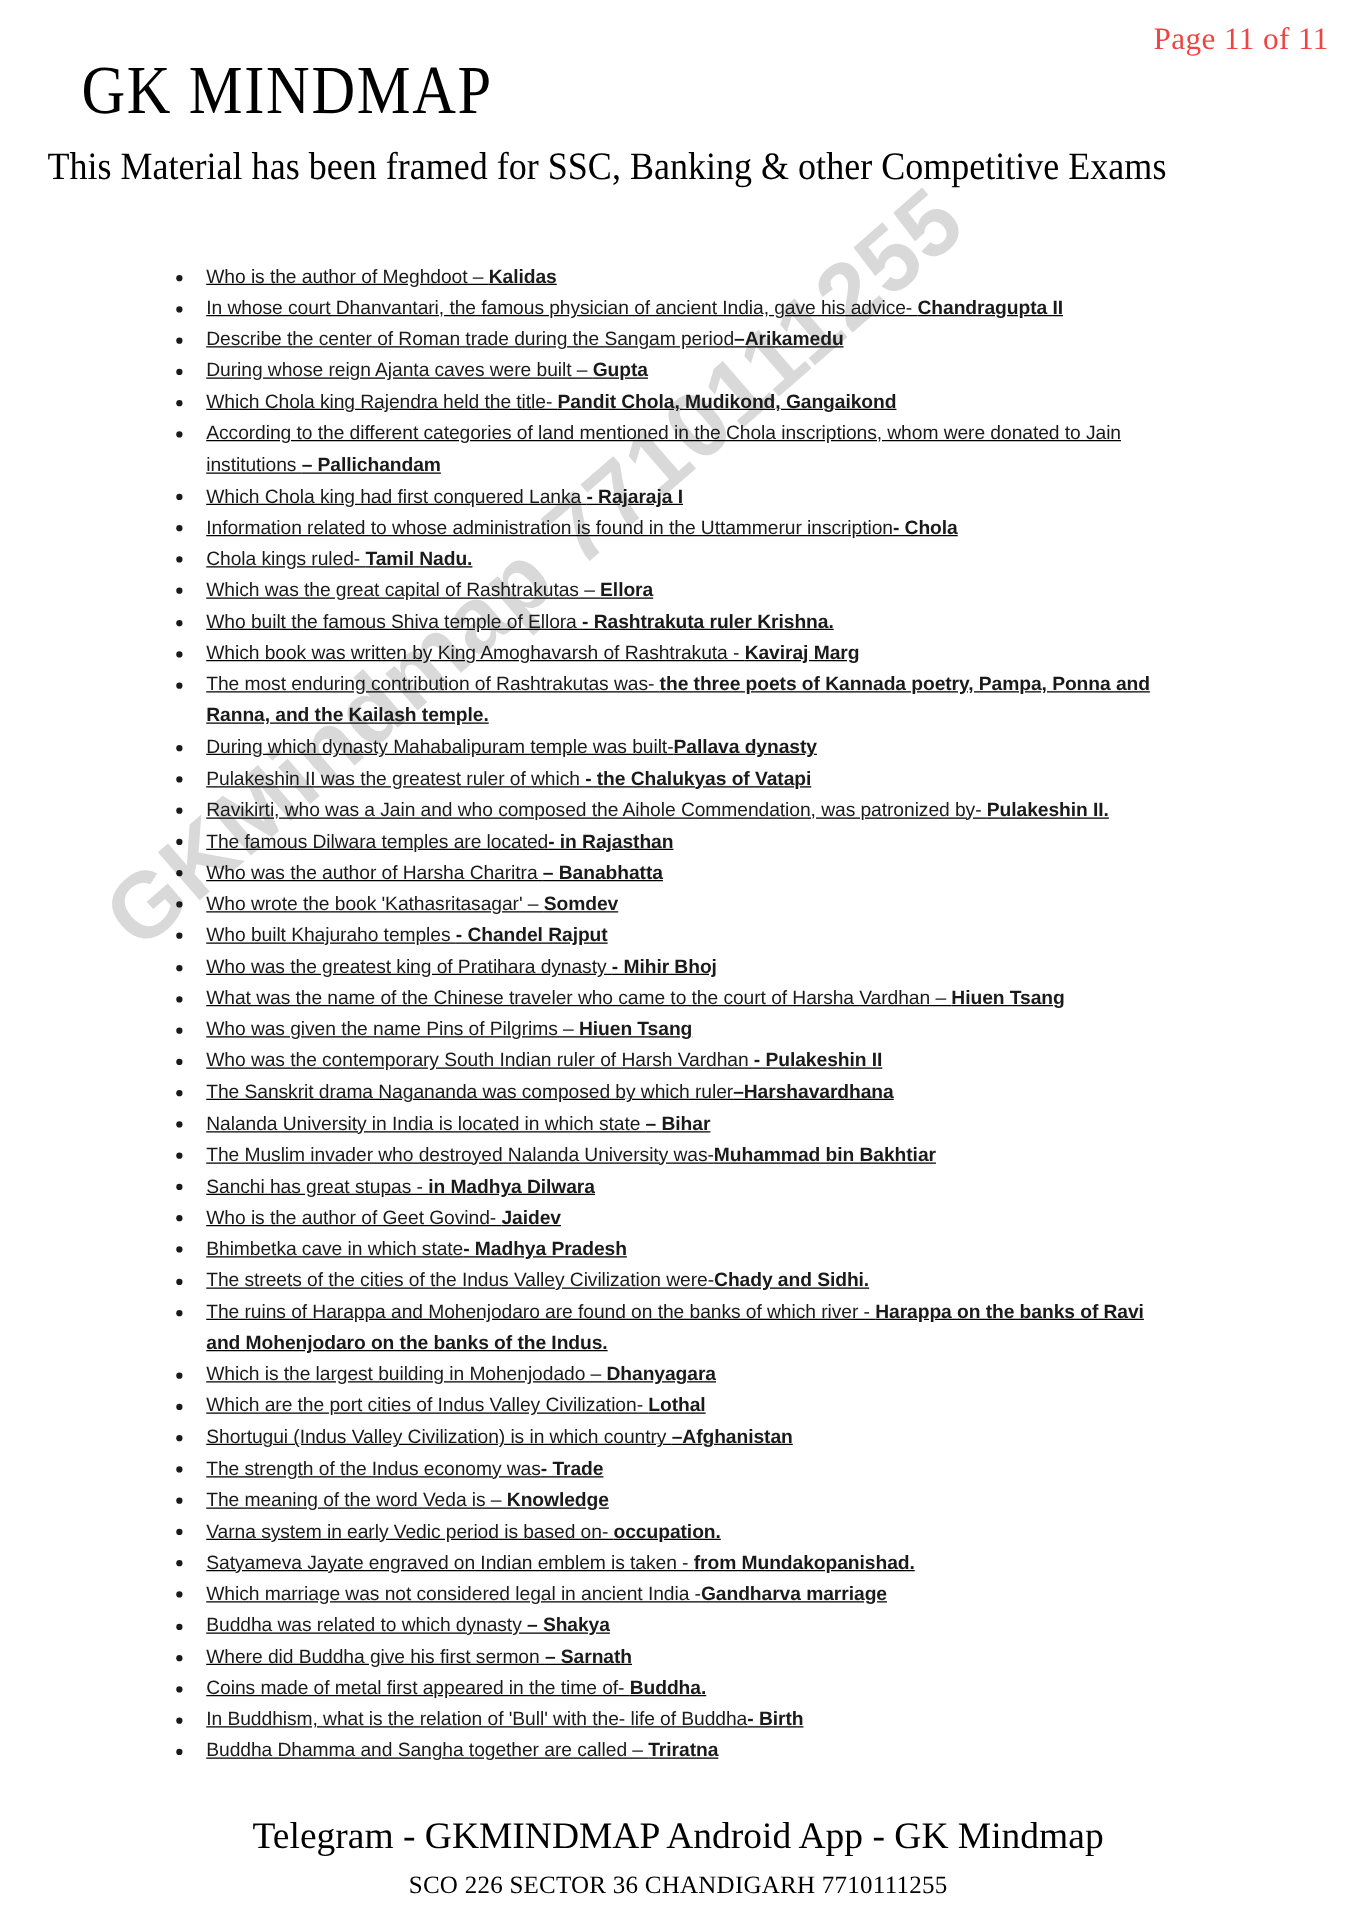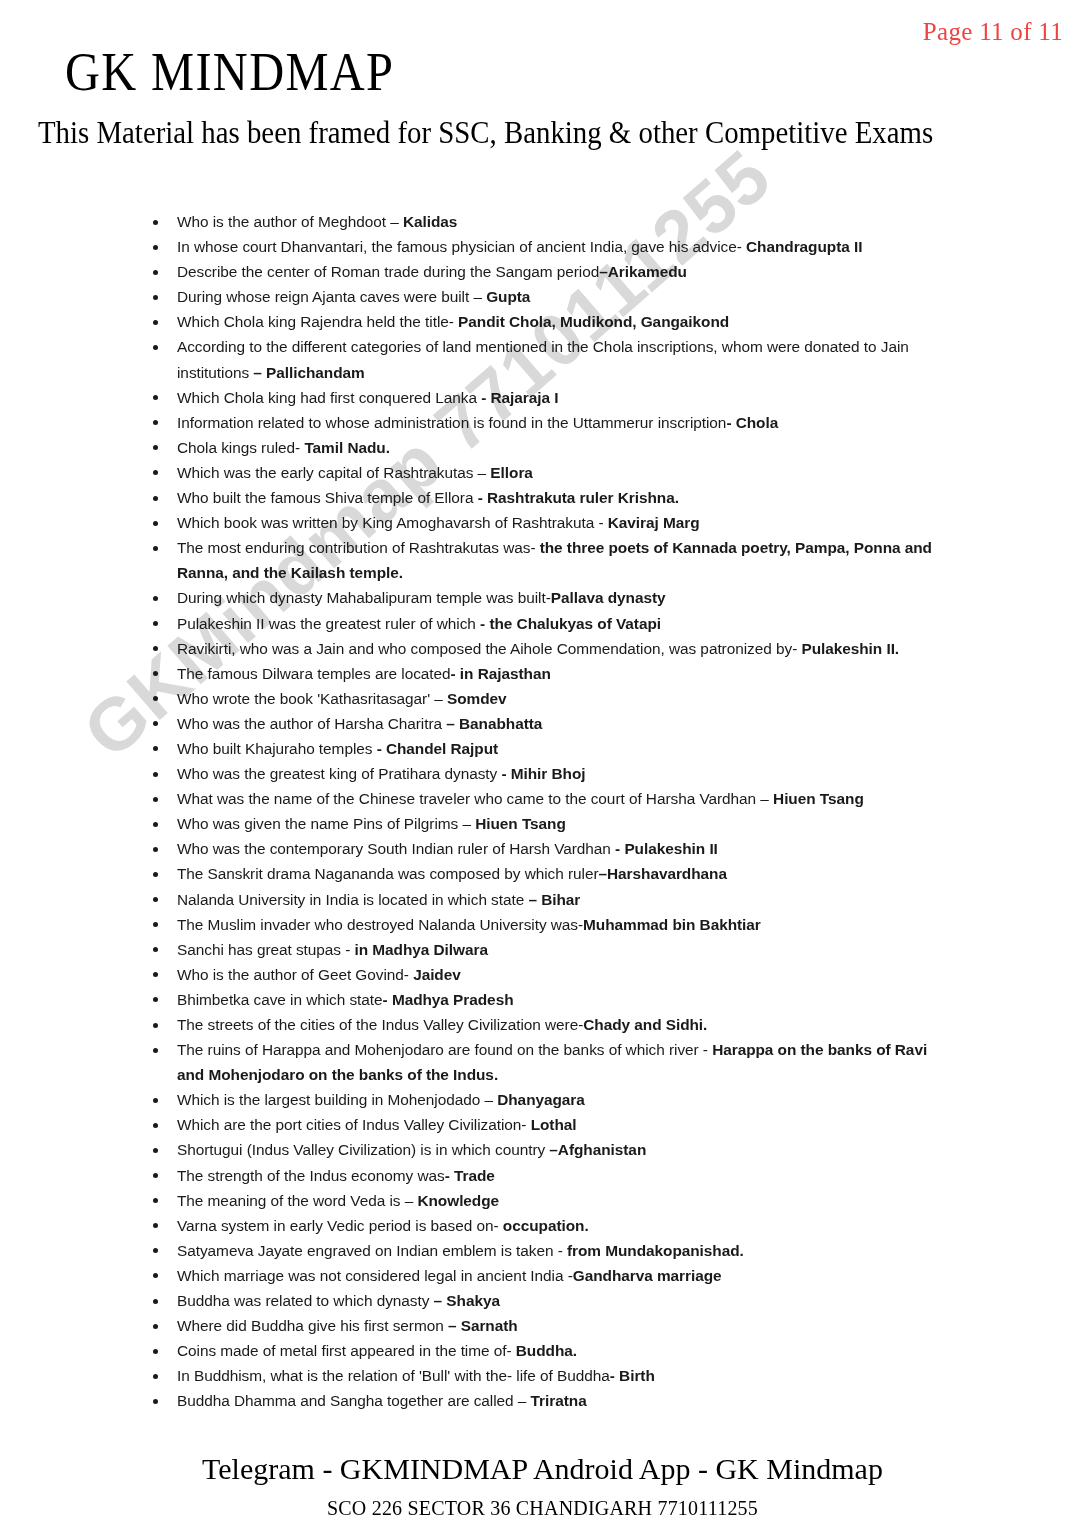--- a/index.html
+++ b/index.html
@@ -83,10 +83,11 @@
   .content {
     position: relative;
     z-index: 2;
-    margin: 12px;
+    margin: 0;
     padding: 0;
     list-style: none;
     margin-top: 61px;
+    text-decoration: underline;
   }
 
   .bullet-item {

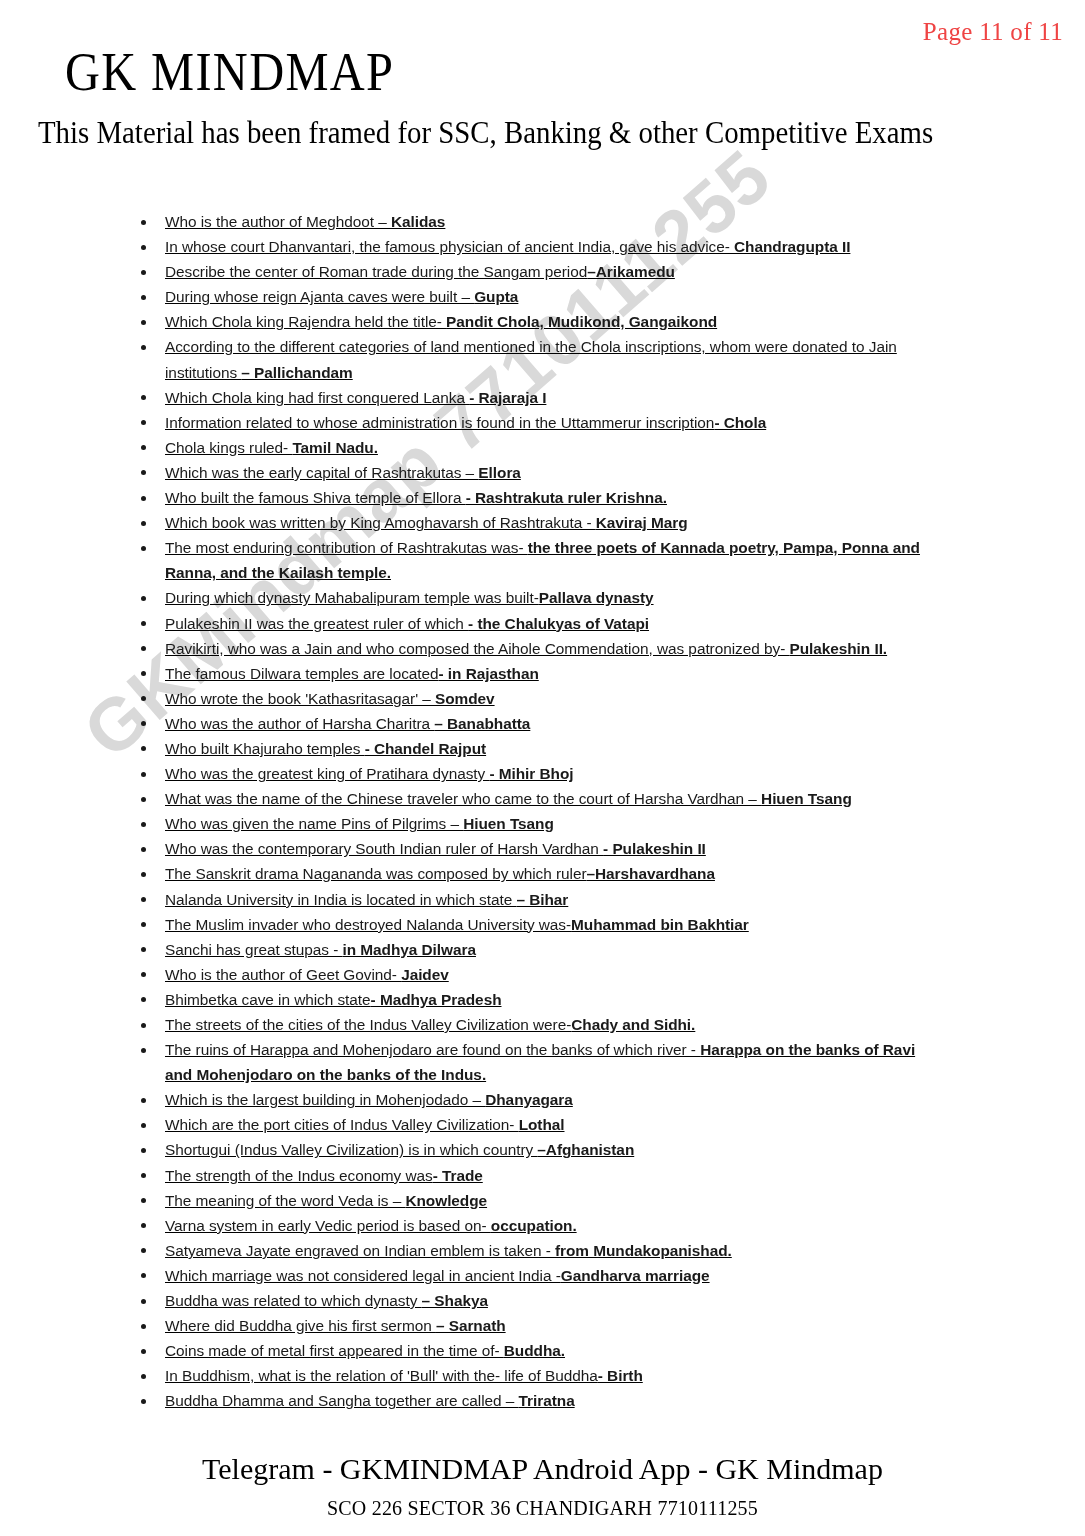--- a/index.html
+++ b/index.html
@@ -165,7 +165,7 @@
       <li class="bullet-item"><span>Which Chola king had first conquered Lanka </span><b>- Rajaraja I</b></li>
       <li class="bullet-item"><span>Information related to whose administration is found in the Uttammerur inscription</span><b>- Chola</b></li>
       <li class="bullet-item"><span>Chola kings ruled- </span><b>Tamil Nadu.</b></li>
-      <li class="bullet-item"><span>Which was the early capital of Rashtrakutas – </span><b>Ellora</b></li>
+      <li class="bullet-item"><span>Which was the great capital of Rashtrakutas – </span><b>Ellora</b></li>
       <li class="bullet-item"><span>Who built the famous Shiva temple of Ellora </span><b>- Rashtrakuta ruler Krishna.</b></li>
       <li class="bullet-item"><span>Which book was written by King Amoghavarsh of Rashtrakuta - </span><b>Kaviraj Marg</b></li>
       <li class="bullet-item"><span>The most enduring contribution of Rashtrakutas was- </span><b>the three poets of Kannada poetry, Pampa, Ponna and Ranna, and the Kailash temple.</b></li>

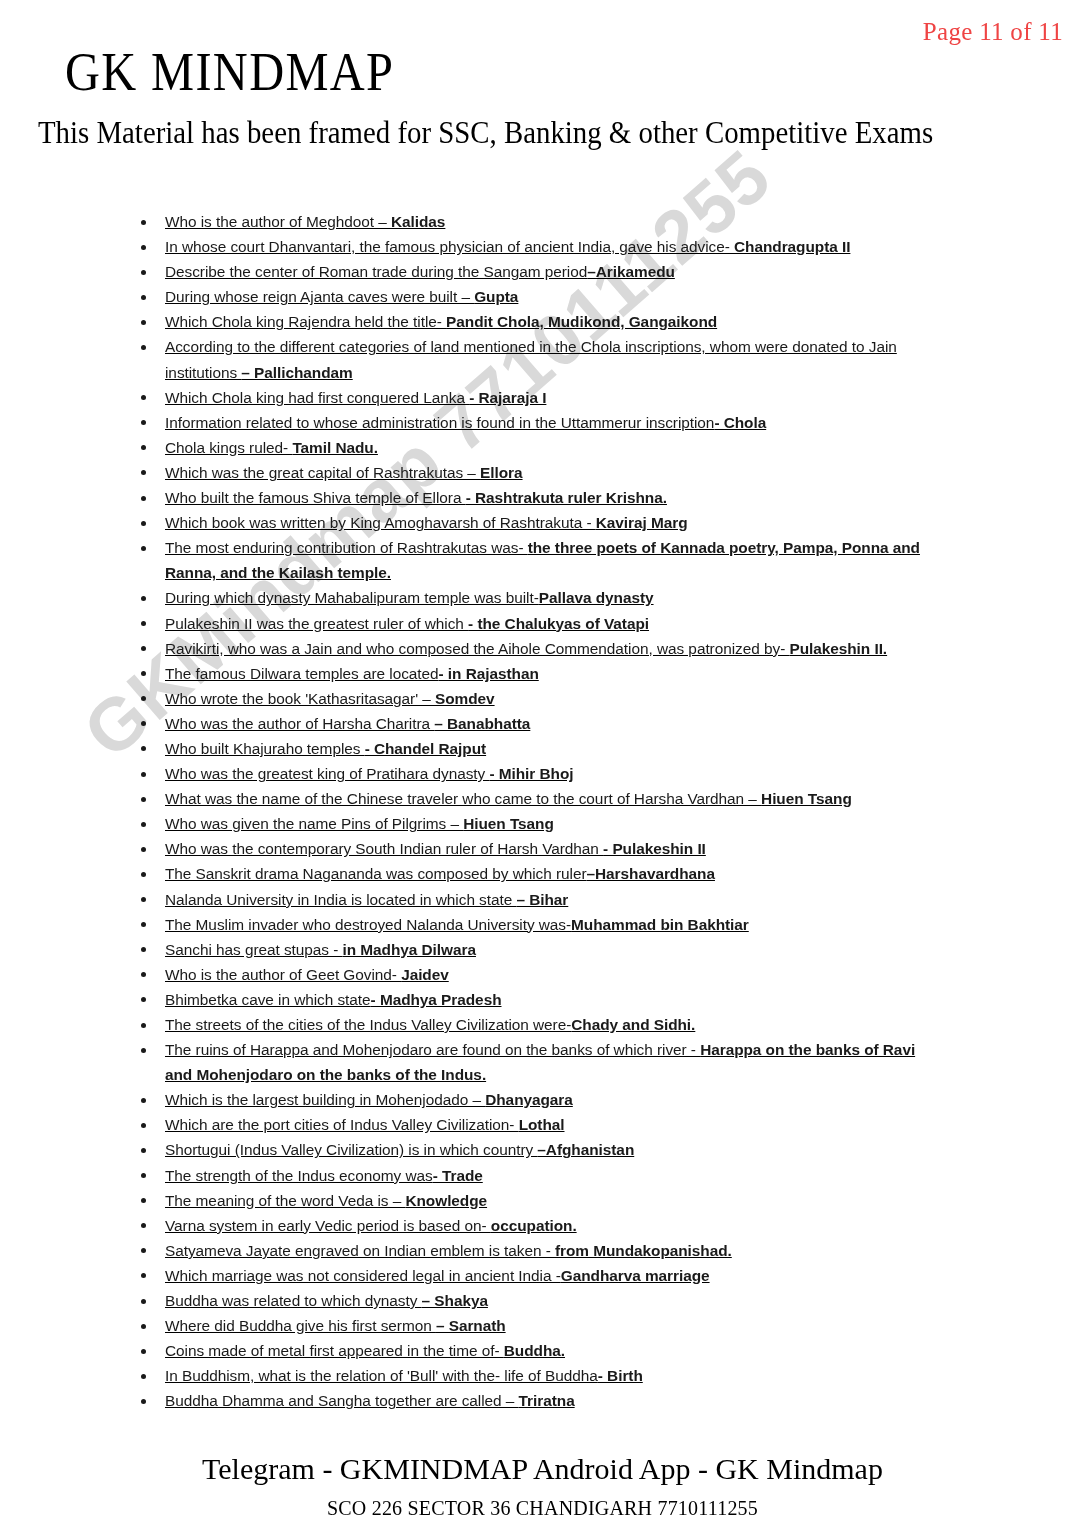--- a/index.html
+++ b/index.html
@@ -173,8 +173,8 @@
       <li class="bullet-item"><span>Pulakeshin II was the greatest ruler of which </span><b>- the Chalukyas of Vatapi</b></li>
       <li class="bullet-item"><span>Ravikirti, who was a Jain and who composed the Aihole Commendation, was patronized by- </span><b>Pulakeshin II.</b></li>
       <li class="bullet-item"><span>The famous Dilwara temples are located</span><b>- in Rajasthan</b></li>
+      <li class="bullet-item"><span>Who was the author of Harsha Charitra </span><b>– Banabhatta</b></li>
       <li class="bullet-item"><span>Who wrote the book 'Kathasritasagar' – </span><b>Somdev</b></li>
-      <li class="bullet-item"><span>Who was the author of Harsha Charitra </span><b>– Banabhatta</b></li>
       <li class="bullet-item"><span>Who built Khajuraho temples </span><b>- Chandel Rajput</b></li>
       <li class="bullet-item"><span>Who was the greatest king of Pratihara dynasty </span><b>- Mihir Bhoj</b></li>
       <li class="bullet-item"><span>What was the name of the Chinese traveler who came to the court of Harsha Vardhan – </span><b>Hiuen Tsang</b></li>

